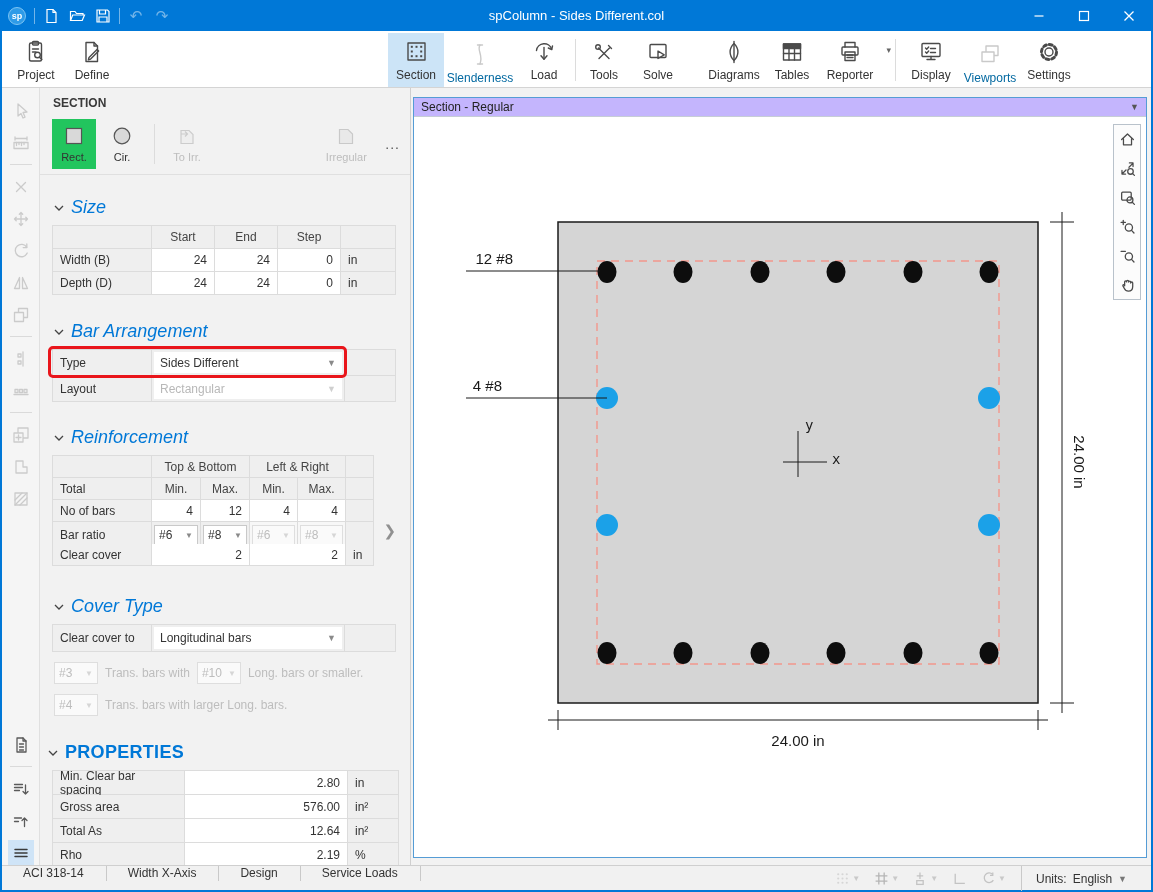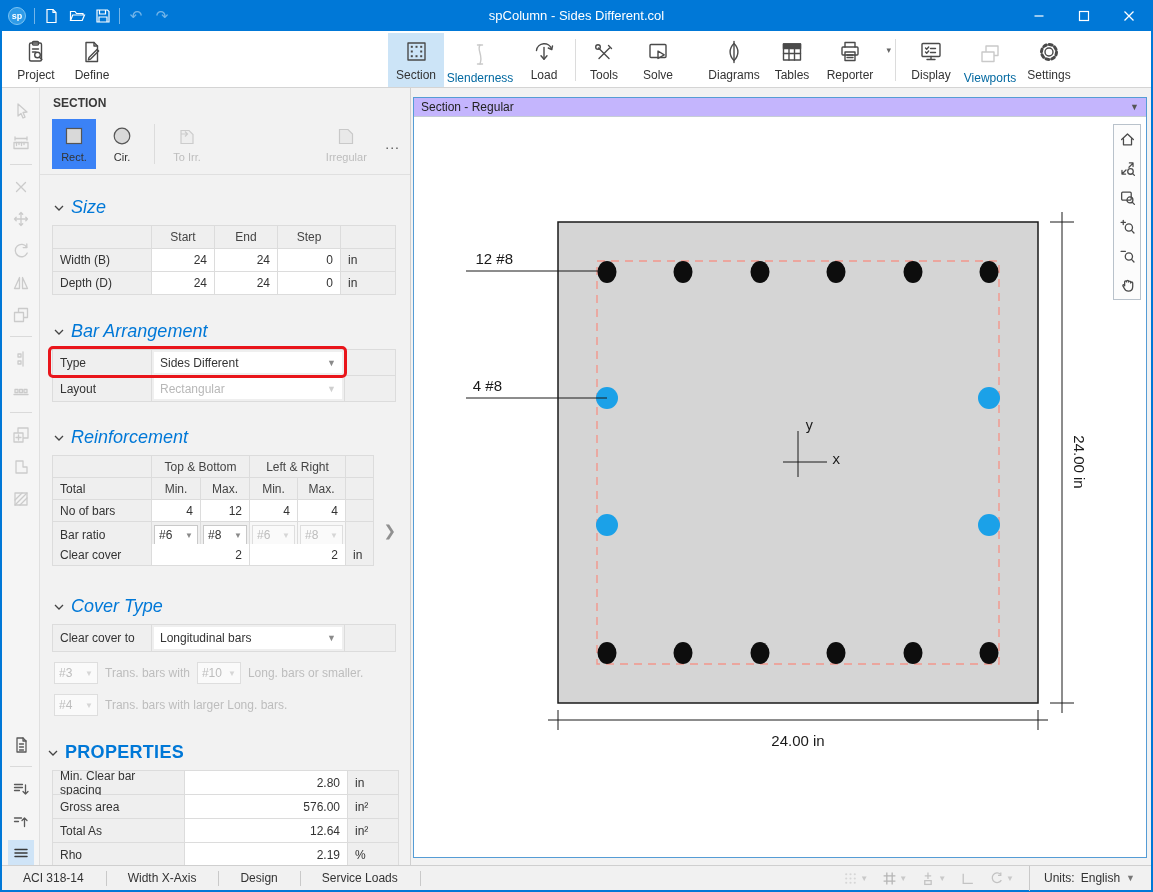--- a/index.html
+++ b/index.html
@@ -53,7 +53,7 @@
   .panel-title { height:30px; display:flex; align-items:center; padding-left:13px; font-weight:bold; font-size:12px; color:#3a3a3a; flex:none; }
   .shape-toolbar { height:57px; border-bottom:1px solid #e0e0e0; display:flex; align-items:center; padding:0 10px 4px 12px; gap:4px; flex:none; }
   .sbtn { width:44px; height:50px; display:flex; flex-direction:column; align-items:center; justify-content:center; gap:4px; font-size:11px; color:#333; }
-  .sbtn.sel { background:#3b82f6; }
+  .sbtn.sel { background:#22c55e; }
   .sbtn.dis { color:#bdbdbd; }
   .ssep { width:1px; height:40px; background:#dcdcdc; margin:0 6px; }
   .more-dots { font-size:14px; color:#555; letter-spacing:1px; margin-left:6px; }

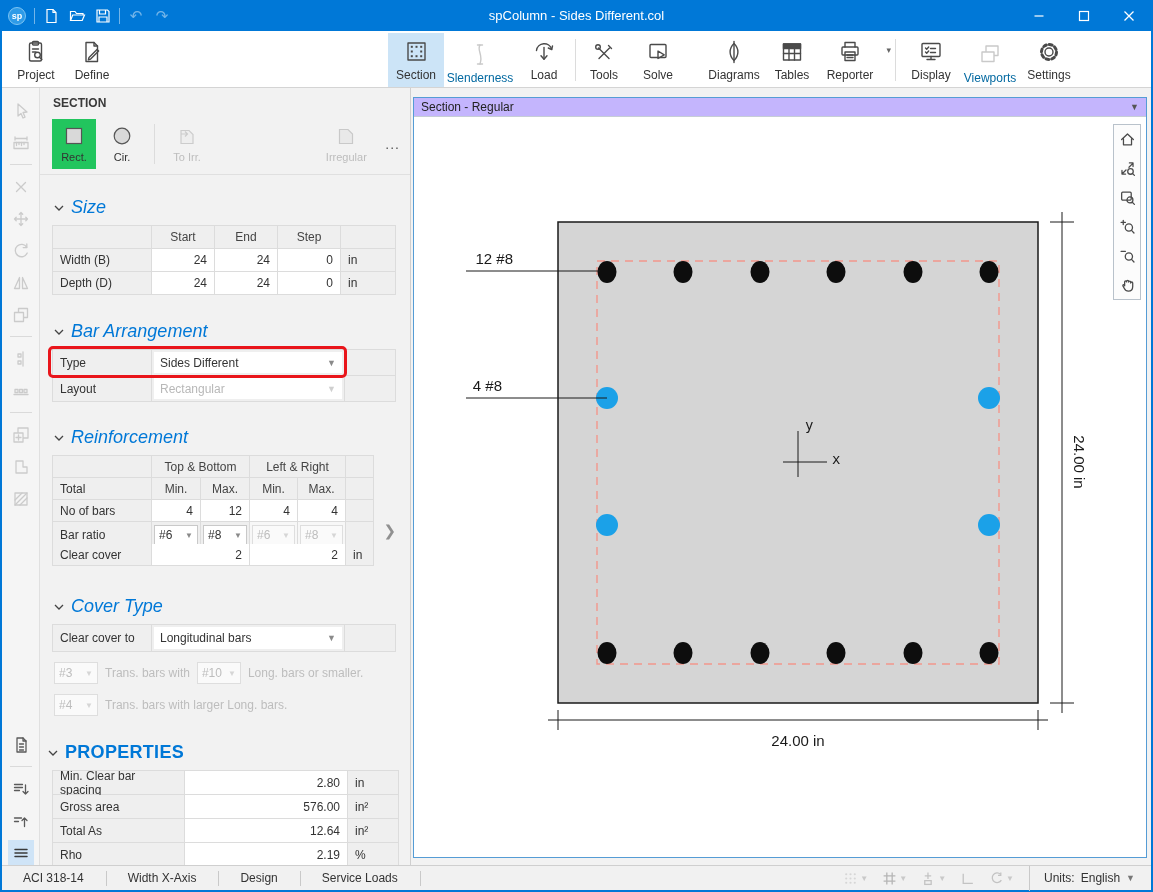--- a/index.html
+++ b/index.html
@@ -105,7 +105,7 @@
   .v-stroke { stroke:#4a4a4a; fill:none; stroke-width:1.2; stroke-linecap:round; stroke-linejoin:round; }
 
   
-  .statusbar { height:25px; flex:none; background:#f1f1f1; border-top:1px solid #cfcfcf; display:flex; align-items:center; font-size:12px; color:#333; }
+  .statusbar { height:25px; flex:none; background:#f1f1f1; border-top:1px solid #cfcfcf; display:flex; font-size:12px; color:#333; }
   .st-item { padding:0 22px 0 21px; }
   .st-sep { width:1px; height:15px; background:#c9c9c9; }
   .st-icons { margin-left:auto; display:flex; align-items:center; gap:4px; padding-right:10px; }

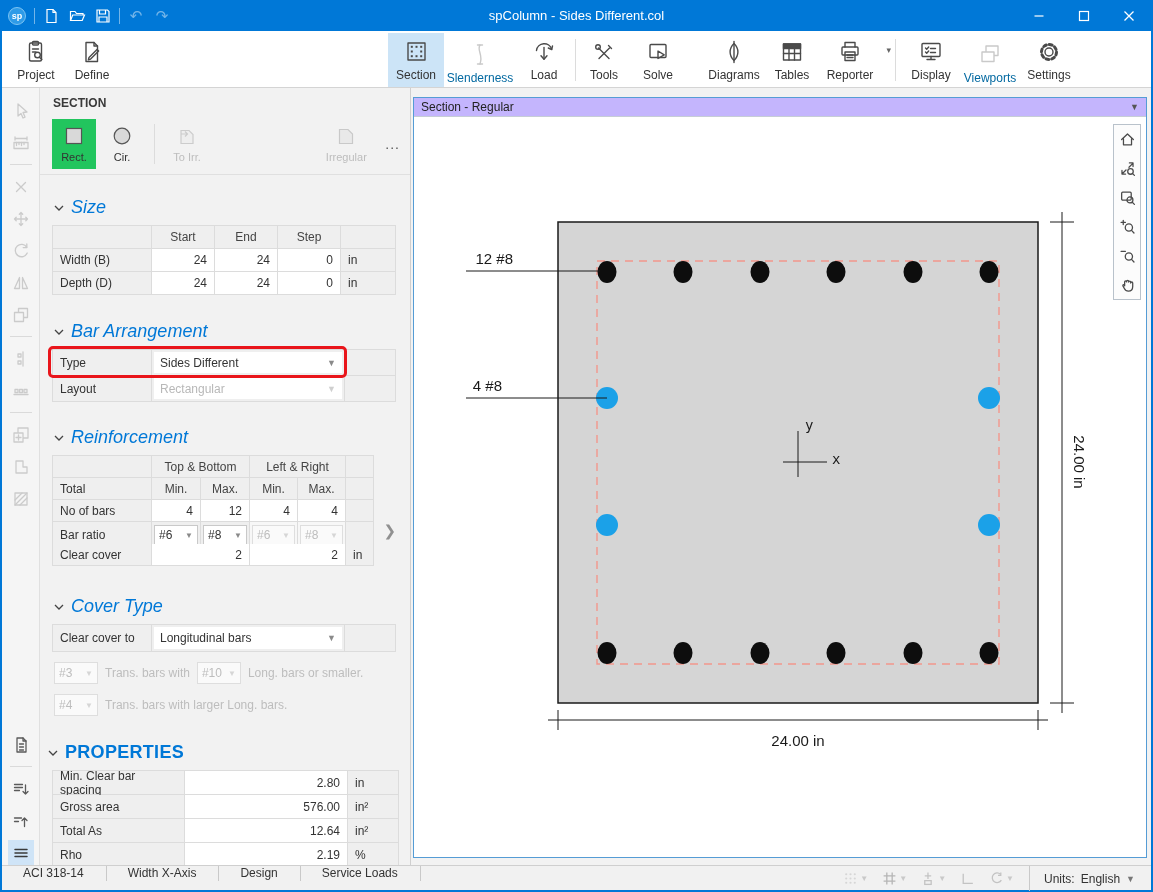--- a/index.html
+++ b/index.html
@@ -112,7 +112,7 @@
   .st-ic { display:flex; align-items:center; gap:2px; padding:0 5px; }
   .st-ic .arrow { color:#c9c9c9; font-size:8px; }
   .s-stroke { stroke:#c3c3c3; fill:none; stroke-width:1.2; }
-  .units { display:flex; align-items:center; gap:6px; padding:0 16px 0 14px; border-left:1px solid #c9c9c9; height:25px; }
+  .units { display:flex; align-items:center; gap:6px; padding:0 24px 0 14px; border-left:1px solid #c9c9c9; height:25px; }
   .units .arrow { color:#777; font-size:9px; }
 </style>
 </head>

